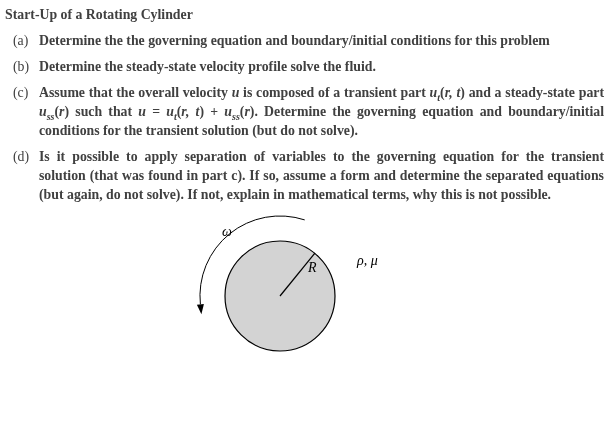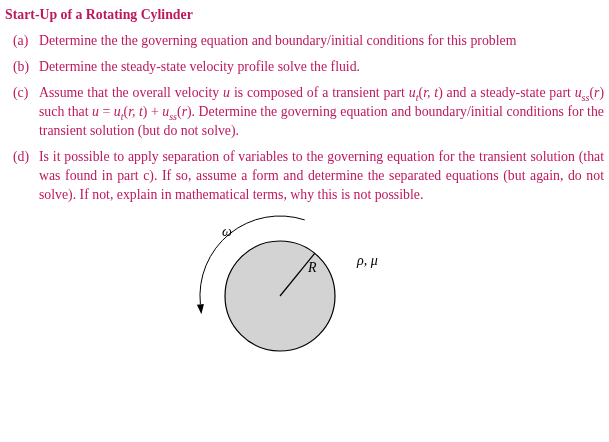--- a/index.html
+++ b/index.html
@@ -14,7 +14,7 @@
     box-sizing: border-box;
     padding: 5px 5px 0 5px;
     background: #ffffff;
-    color: #be185d;
+    color: #404040;
     font-family: "Liberation Serif", serif;
     font-size: 13.8px;
     line-height: 1.38;

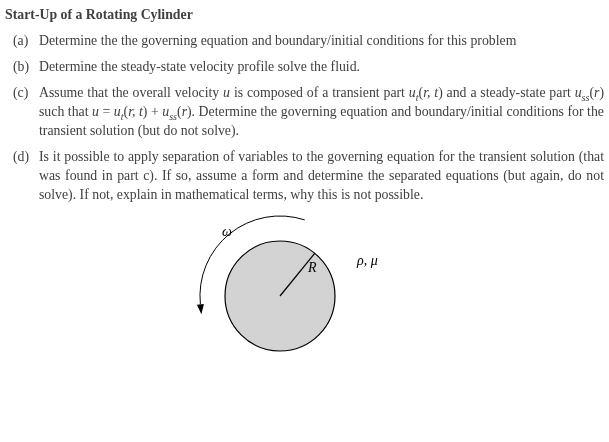--- a/index.html
+++ b/index.html
@@ -41,6 +41,7 @@
   .item-text {
     flex: 1;
     text-align: justify;
+    font-weight: bold;
   }
   .item-text i, .intro i {
     font-style: italic;

